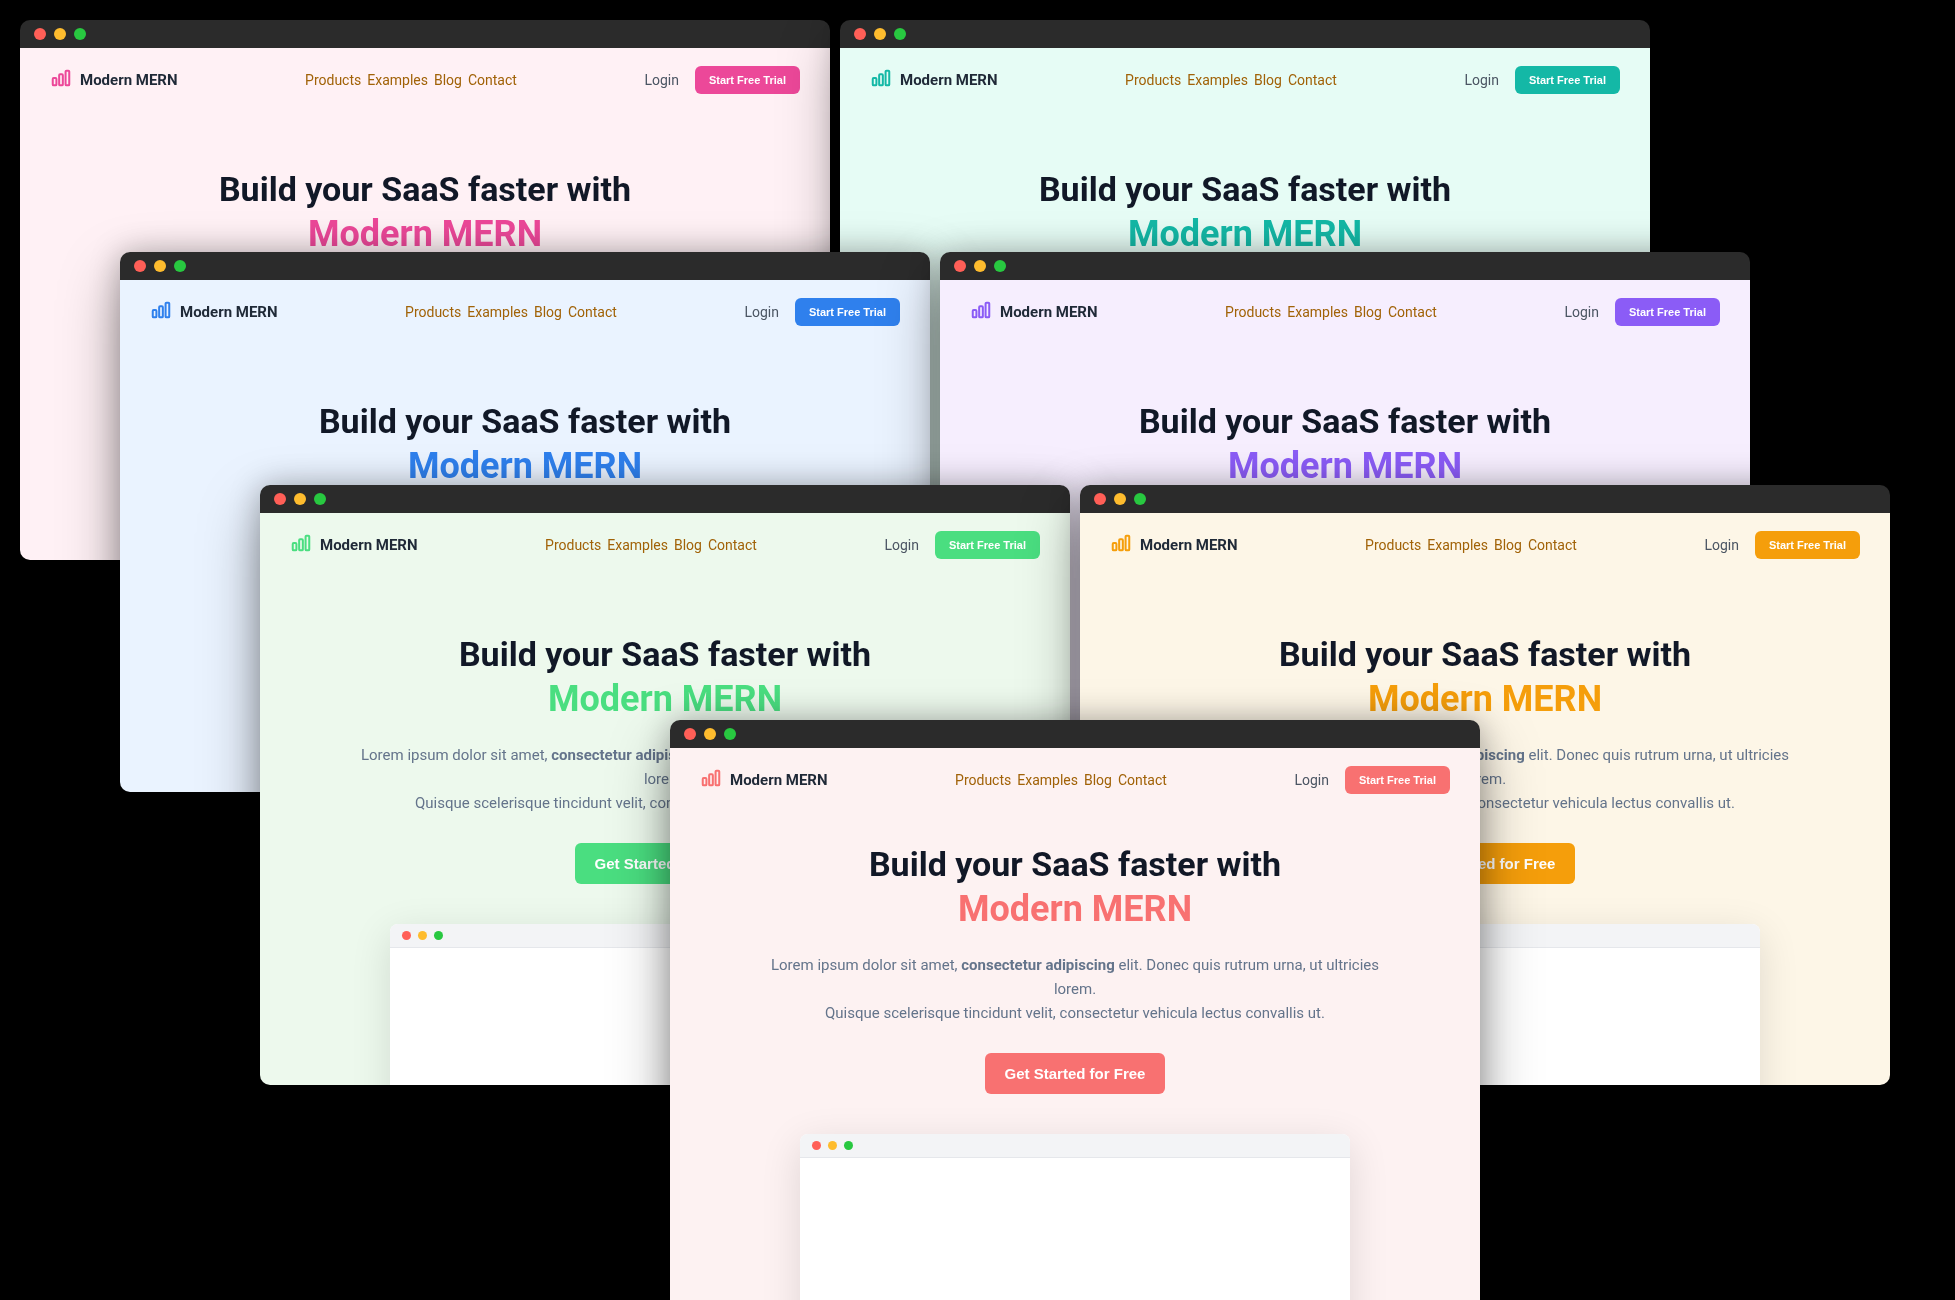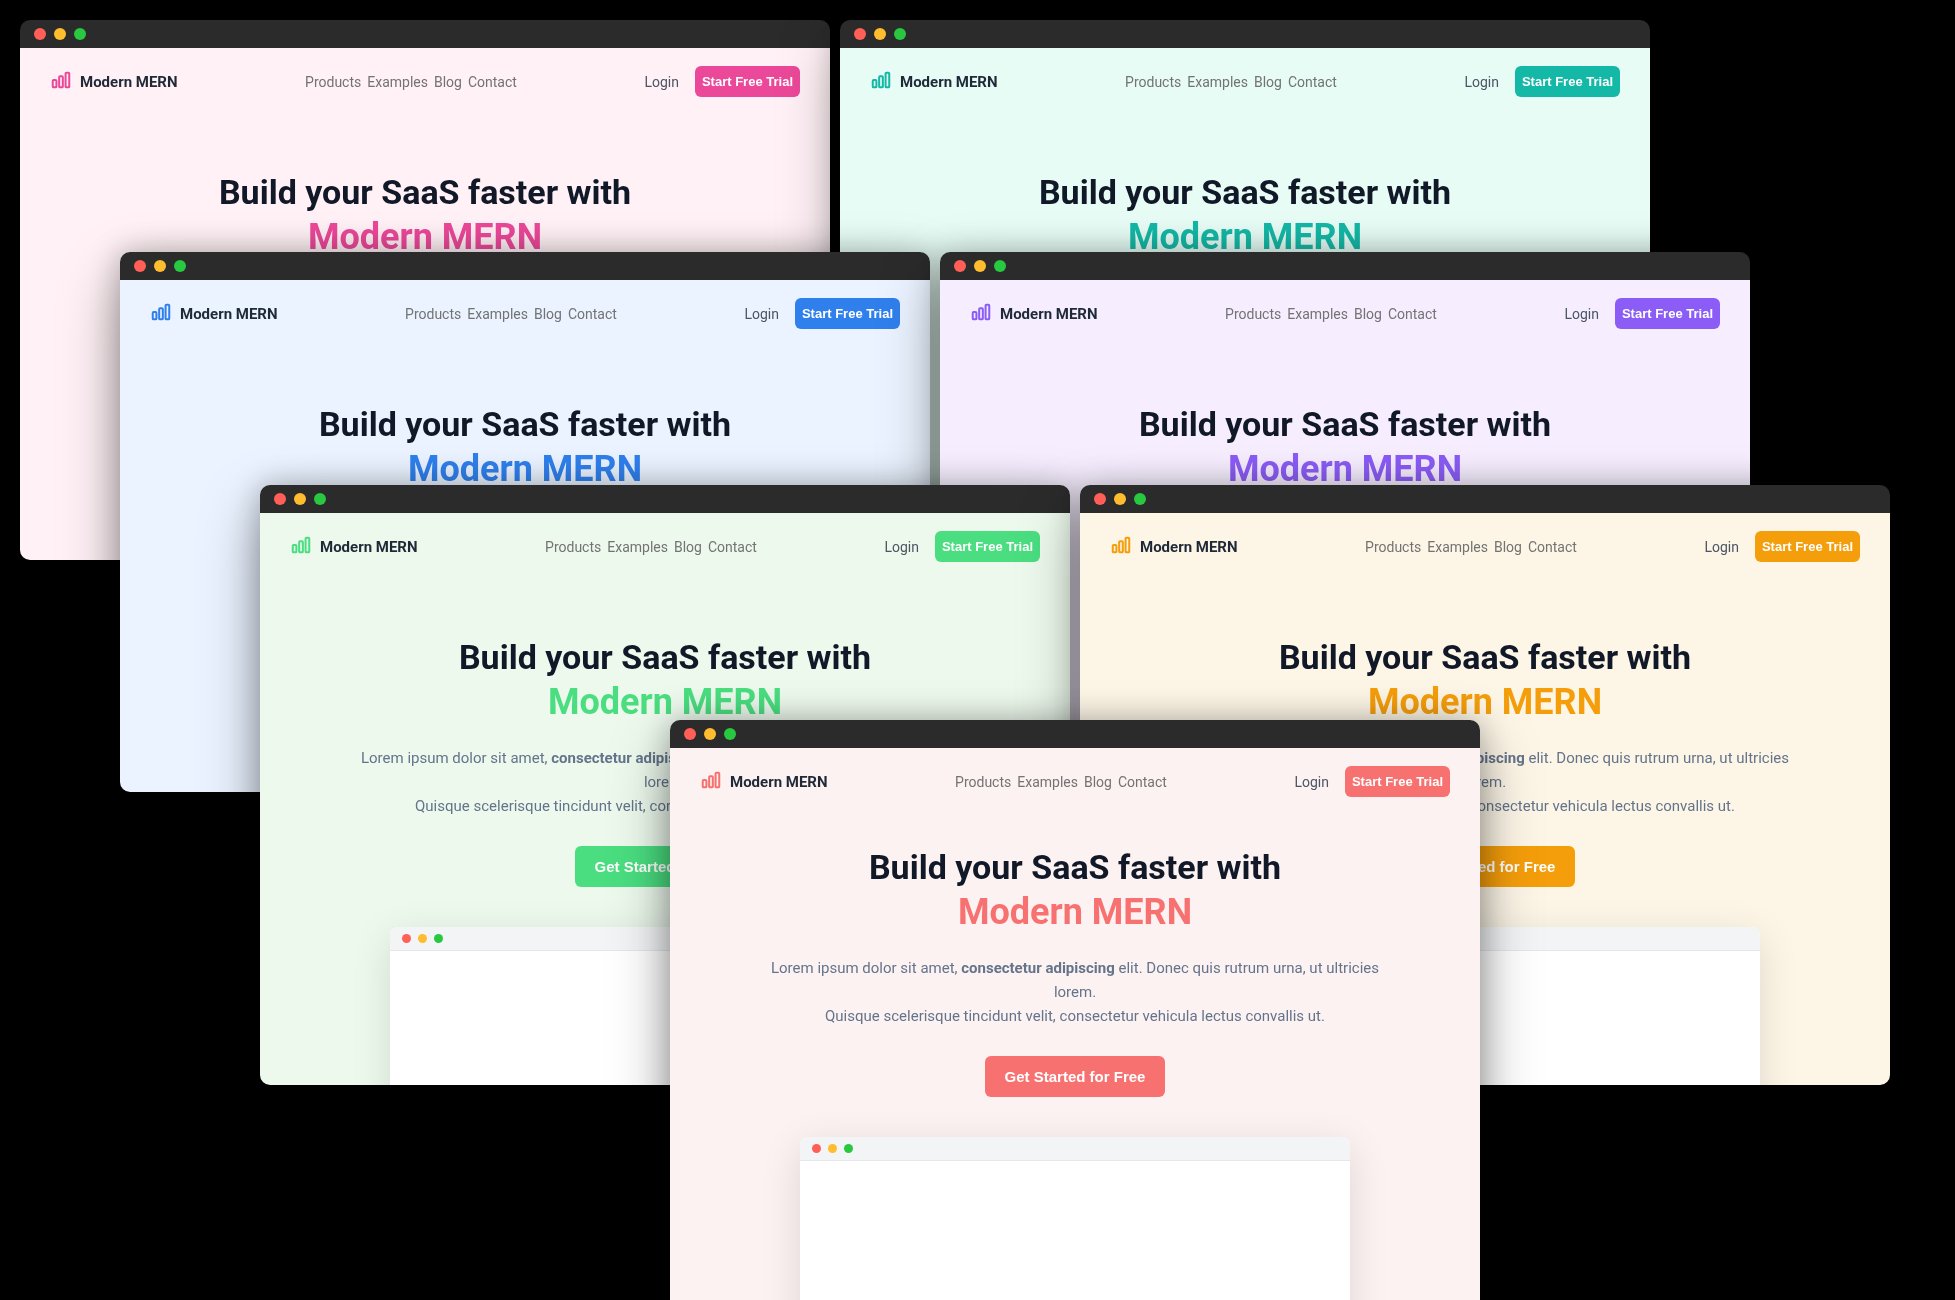--- a/index.html
+++ b/index.html
@@ -52,7 +52,7 @@
     display: flex;
     gap: 6px;
     margin: 0 auto;
-    color: #737373;
+    color: #a16207;
   }
   .navlinks span { cursor: pointer; }
   .rightnav {

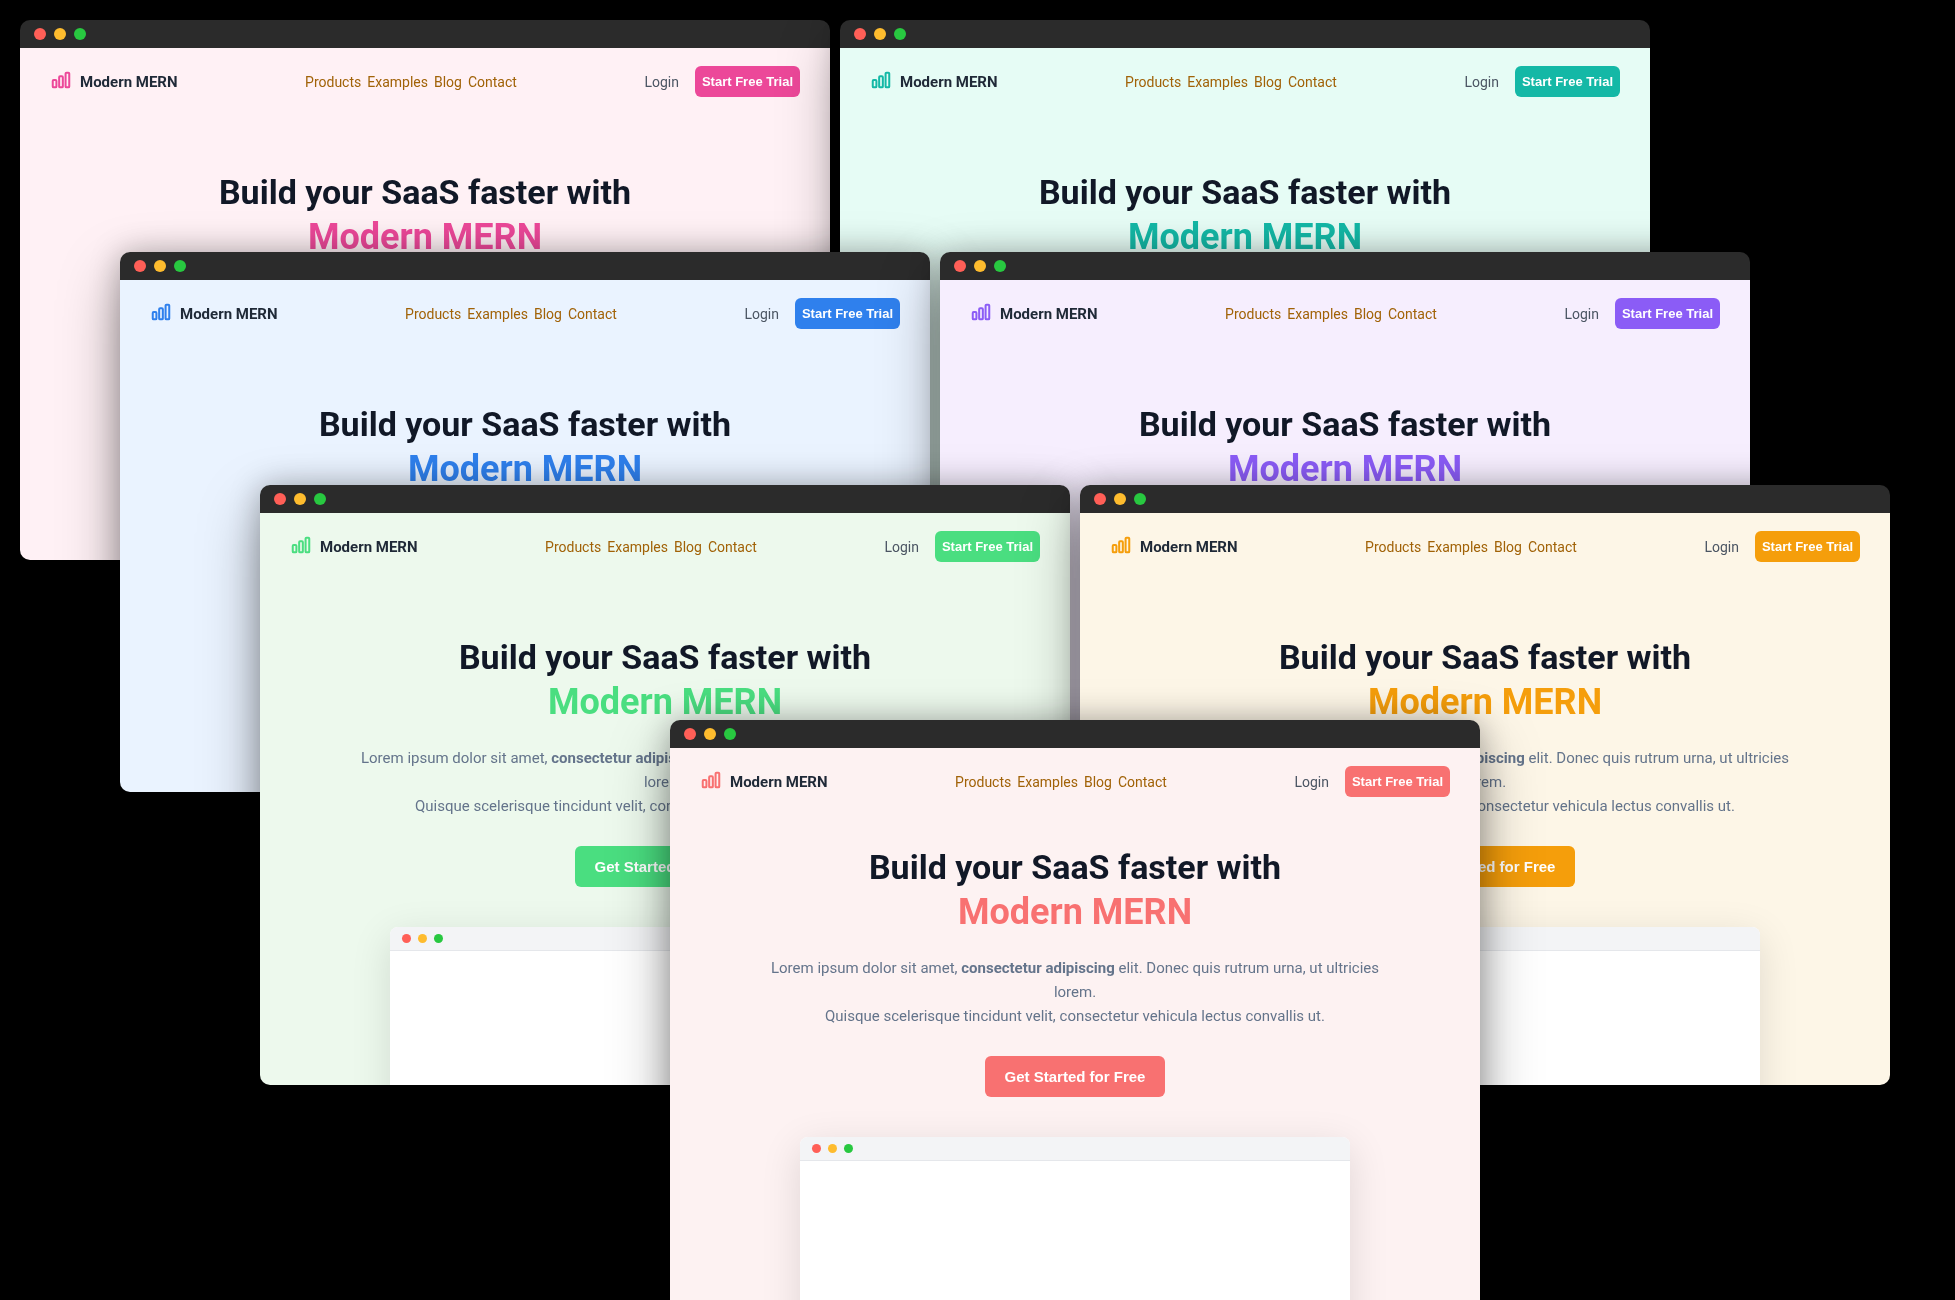--- a/index.html
+++ b/index.html
@@ -63,9 +63,9 @@
   .login { color: #4b5563; cursor: pointer; }
   .cta-btn {
     color: #fff;
-    padding: 8px 7px;
+    padding: 8px 14px;
     border-radius: 6px;
-    font-size: 13px;
+    font-size: 11px;
     font-weight: 600;
     cursor: pointer;
     border: none;

